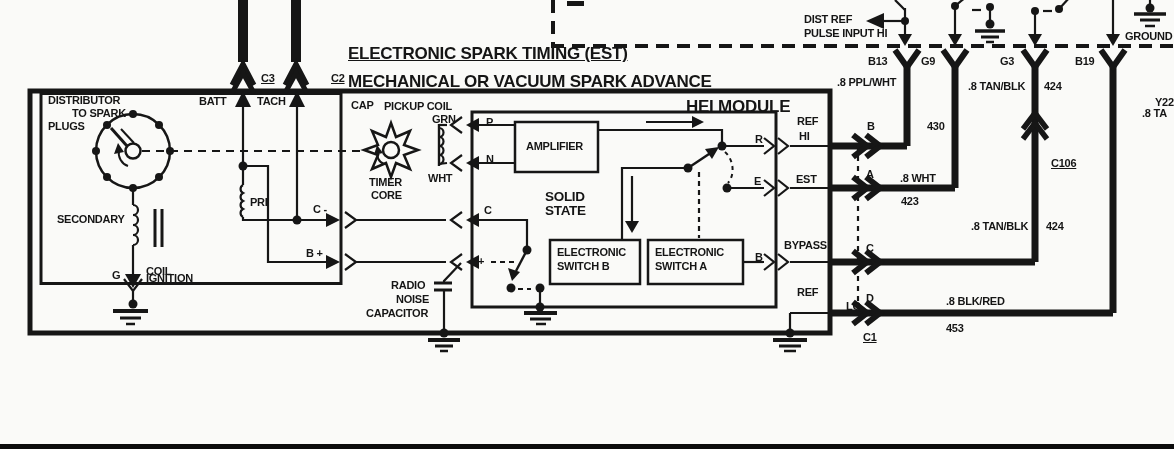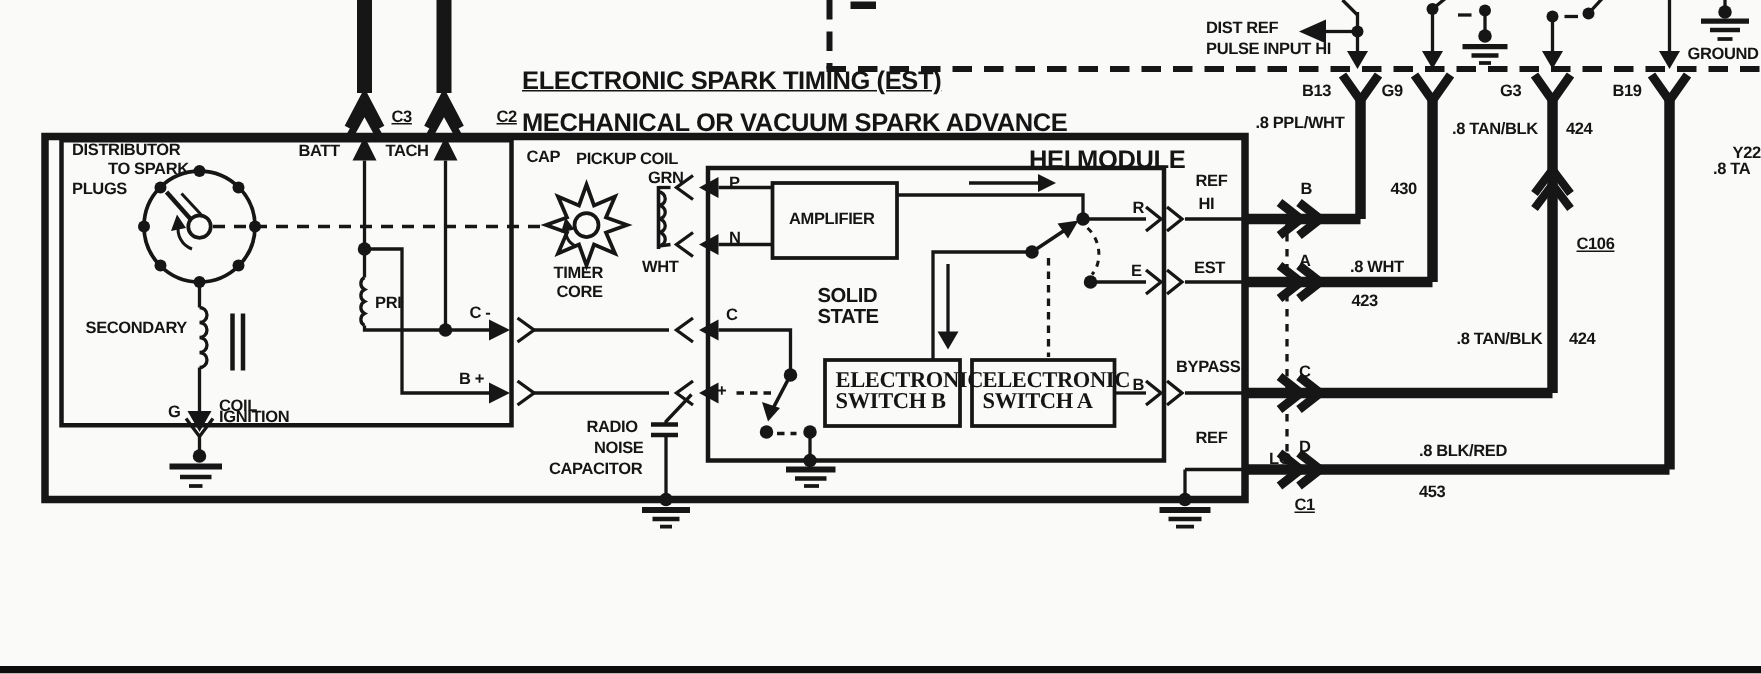--- a/index.html
+++ b/index.html
@@ -17,7 +17,7 @@
   .lb.u{text-decoration:underline;}
   .lb.big{font-size:13.5px;letter-spacing:-0.3px;}
   .lb.note{font-size:17px;}
-  .lb.small{font-size:15px;font-family:Liberation Serif, serif;}
+  .lb.small{font-size:11px;}
   .botbar{position:absolute;left:0;top:444px;width:1174px;height:6px;background:#0c0c0c;}
 </style>
 </head>

